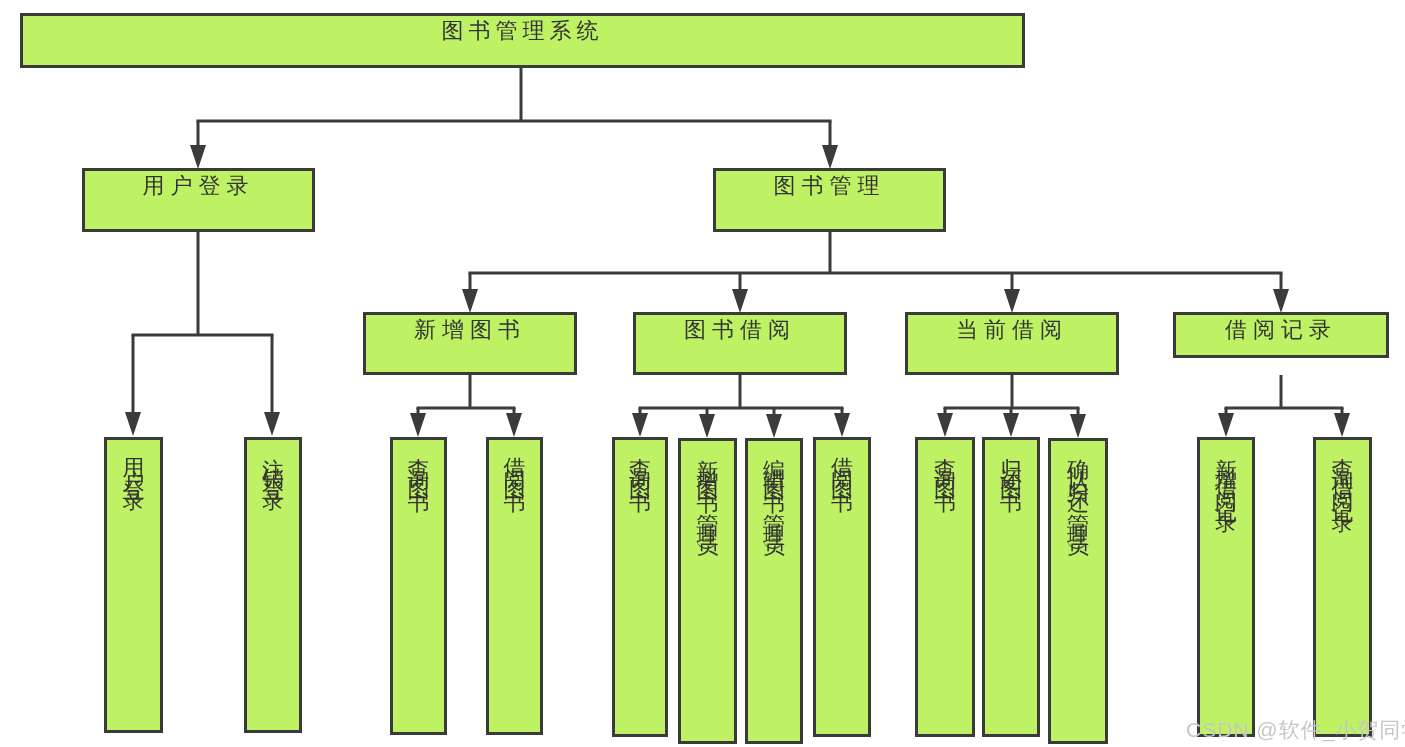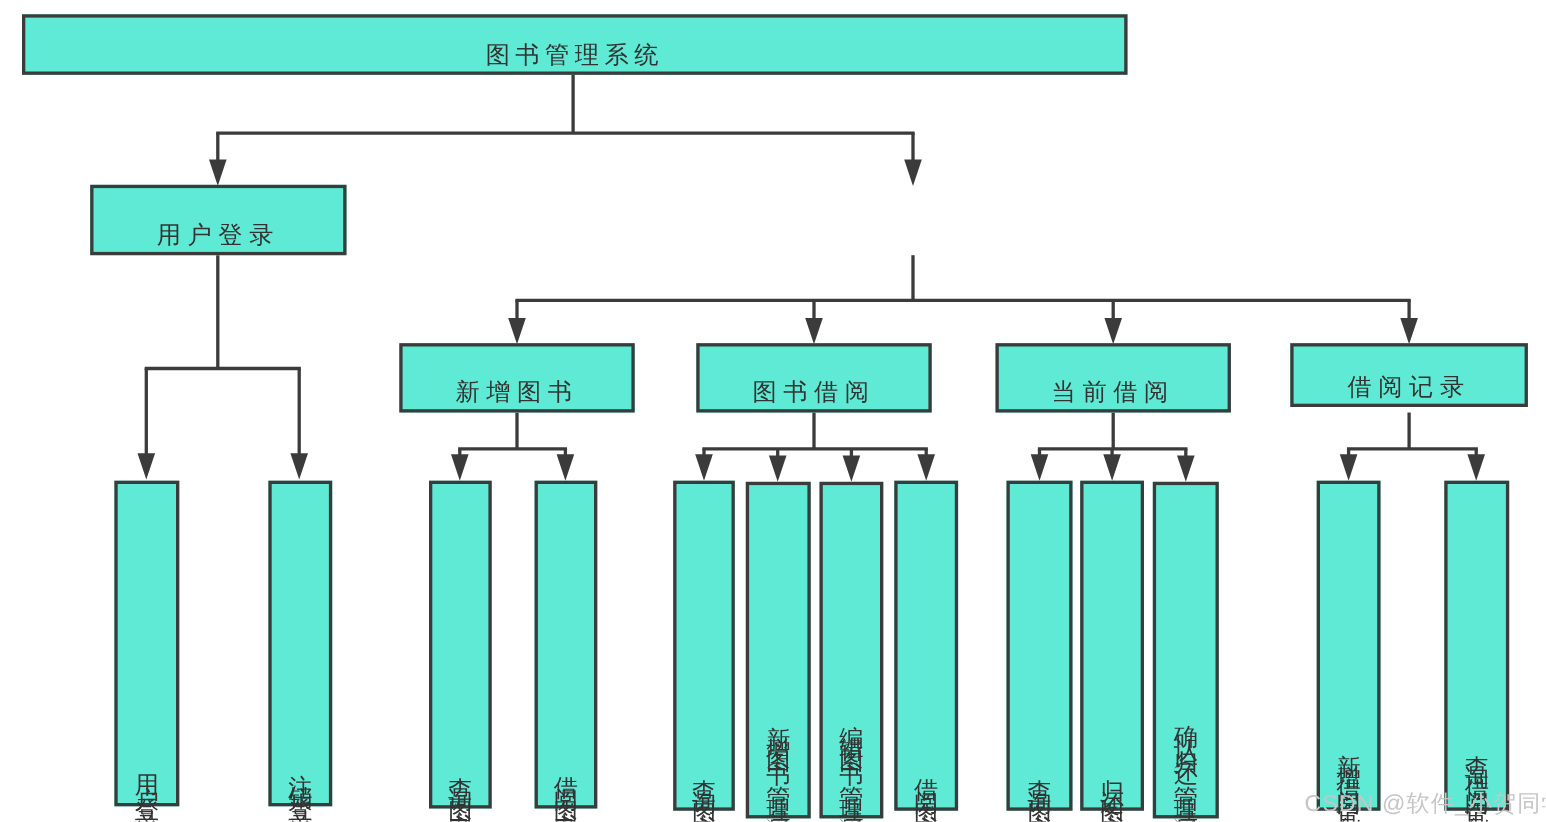--- a/index.html
+++ b/index.html
@@ -14,10 +14,10 @@
   .box{
     position:absolute;
     box-sizing:border-box;
-    background:#5eead4;
+    background:#bef264;
     border:3px solid #3b3b3b;
     display:flex;
-    align-items:flex-end;
+    align-items:flex-start;
     justify-content:center;
     z-index:2;
   }

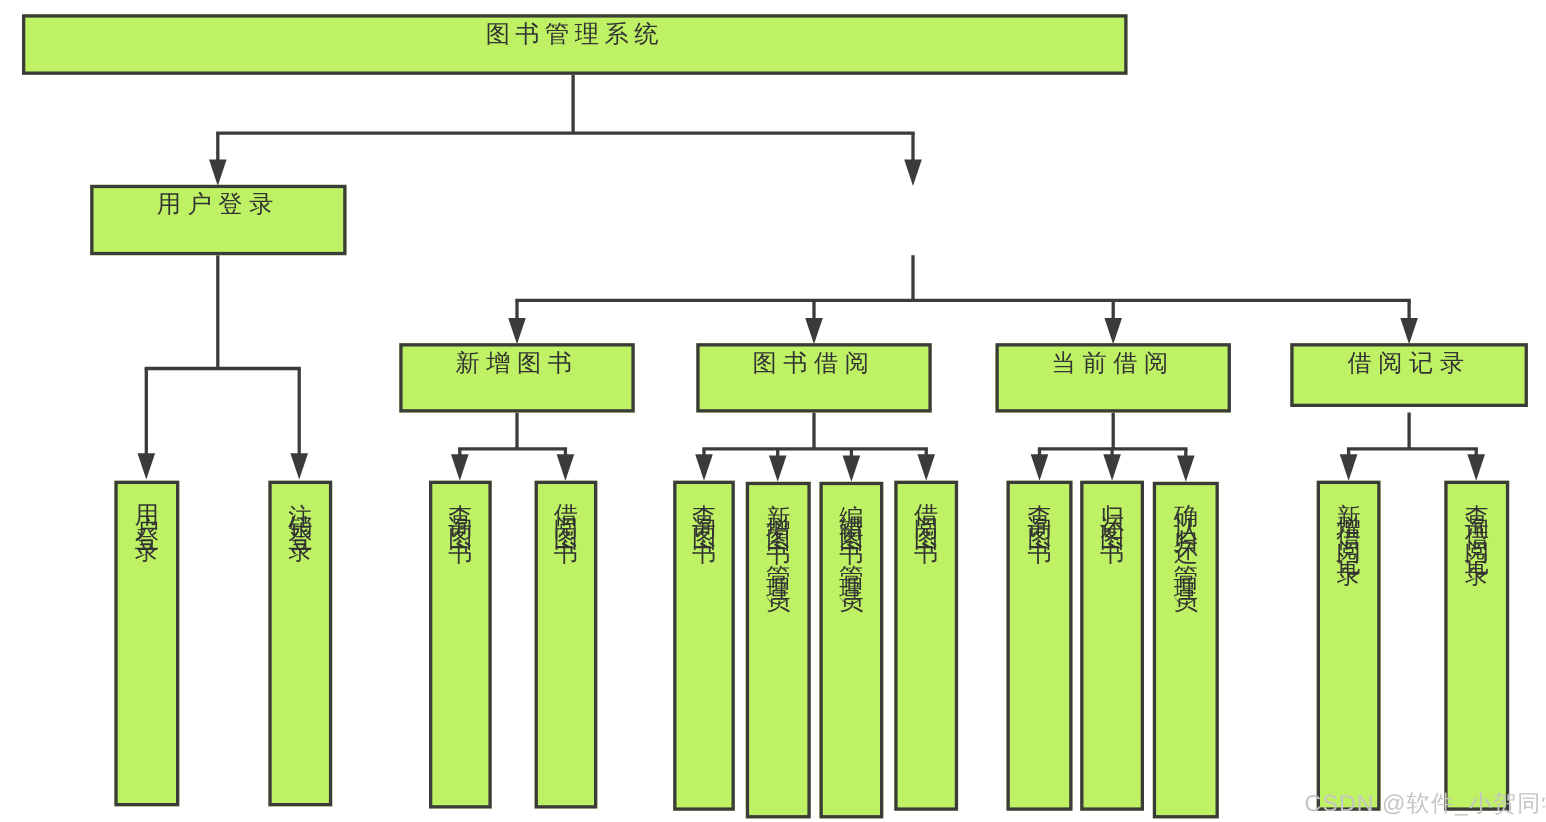--- a/index.html
+++ b/index.html
@@ -122,6 +122,9 @@
   <div class="box" style="left:82px;top:168px;width:233px;height:64px">
     <span class="lbl">用户登录</span>
   </div>
+  <div class="box" style="left:713px;top:168px;width:233px;height:64px">
+    <span class="lbl">图书管理</span>
+  </div>
 
   <div class="box" style="left:363px;top:312px;width:214px;height:63px">
     <span class="lbl">新增图书</span>

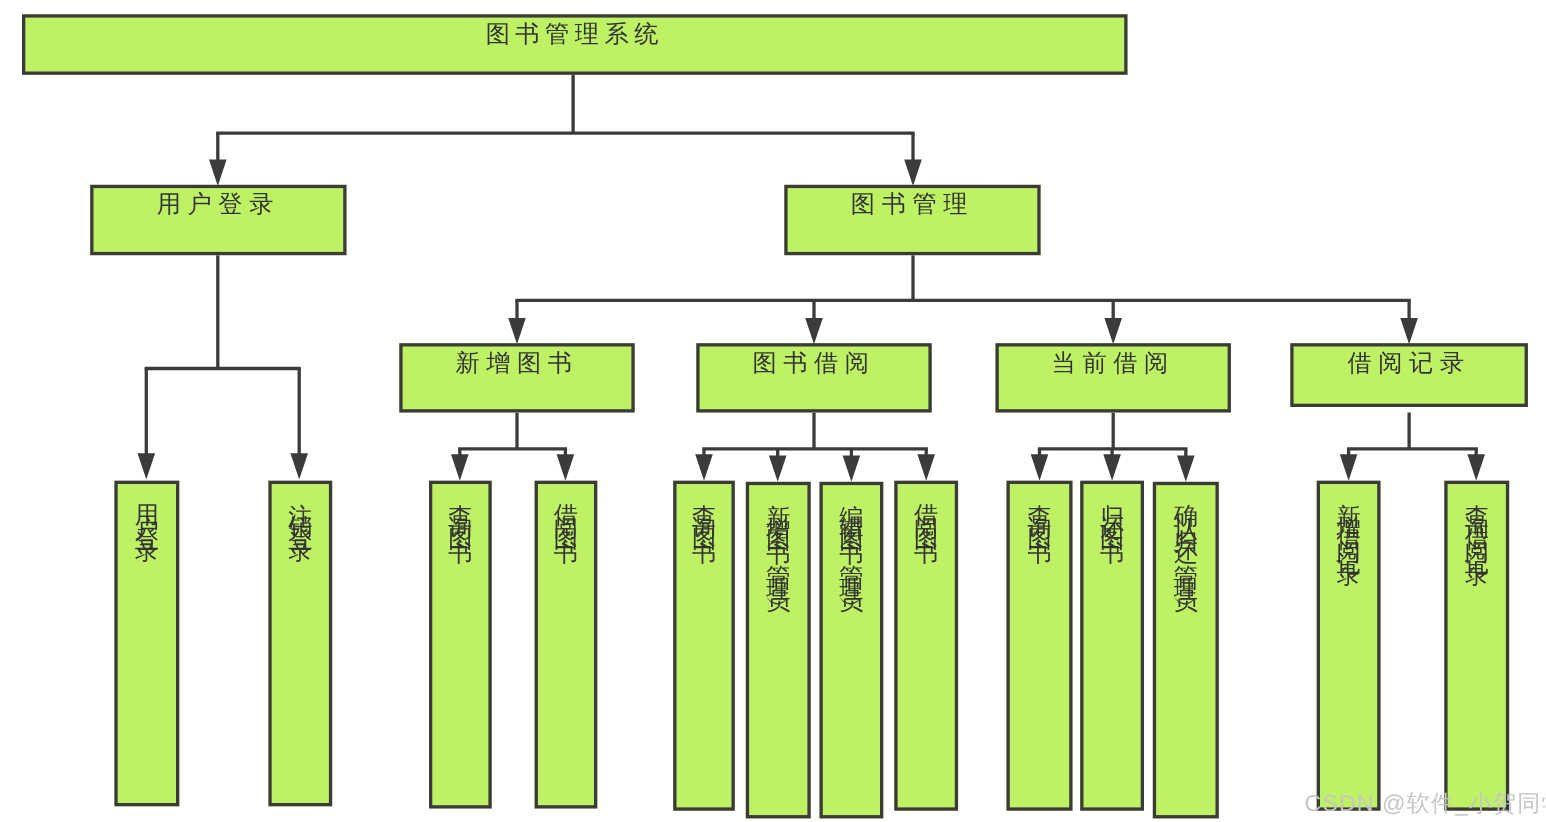--- a/index.html
+++ b/index.html
@@ -135,7 +135,7 @@
   <div class="box" style="left:905px;top:312px;width:214px;height:63px">
     <span class="lbl">当前借阅</span>
   </div>
-  <div class="box" style="left:1173px;top:312px;width:216px;height:58px">
+  <div class="box" style="left:1173px;top:312px;width:216px;height:46px">
     <span class="lbl">借阅记录</span>
   </div>
 

